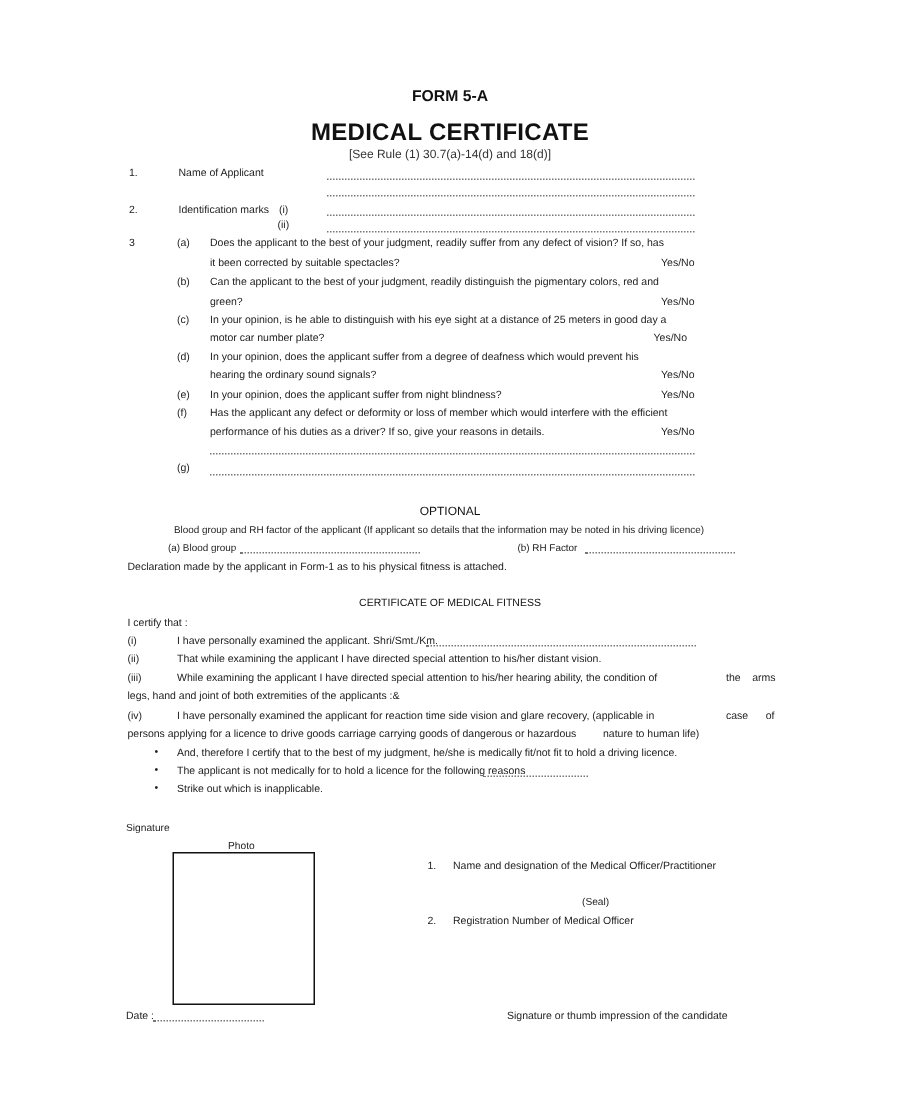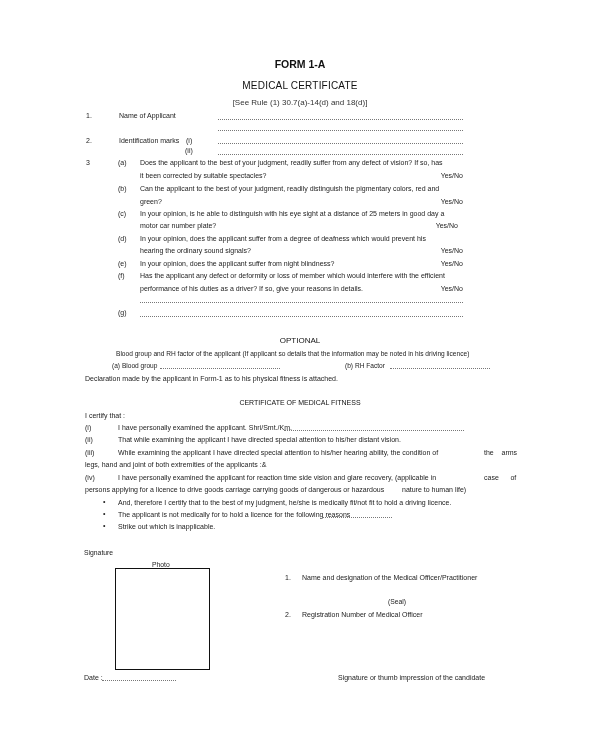--- a/index.html
+++ b/index.html
@@ -18,7 +18,7 @@
 </head>
 <body>
 
-<div class="abs center title1">FORM 1-A</div>
+<div class="abs center title1">FORM 5-A</div>
 <div class="abs center title2">MEDICAL CERTIFICATE</div>
 <div class="abs center rule">[See Rule (1) 30.7(a)-14(d) and 18(d)]</div>
 

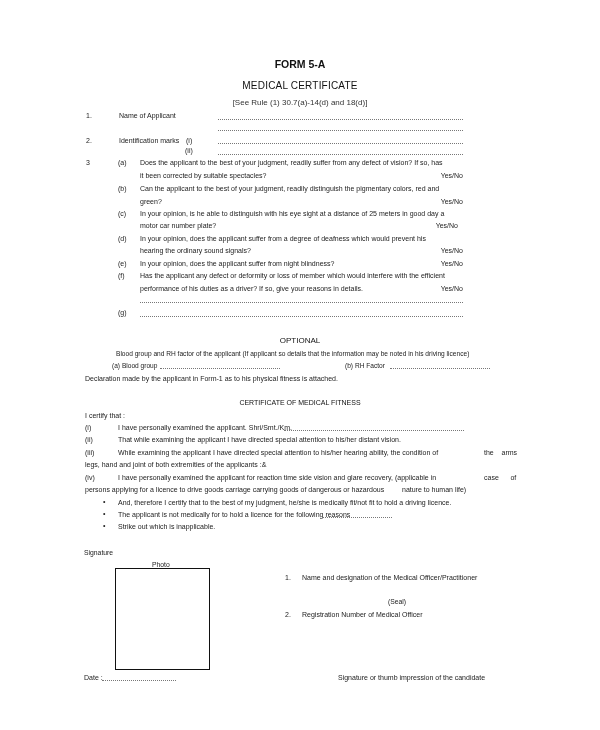--- a/index.html
+++ b/index.html
@@ -8,7 +8,7 @@
   .abs { position:absolute; white-space:nowrap; }
   .center { left:0; width:600px; text-align:center; }
   .title1 { top:58px; font-size:10.5px; font-weight:bold; color:#111; }
-  .title2 { top:80px; font-size:10px; font-weight:normal; color:#111; letter-spacing:0.2px; }
+  .title2 { top:80px; font-size:16px; font-weight:bold; color:#111; letter-spacing:0.2px; }
   .rule { top:98px; font-size:8px; color:#333; }
   .dots { border-bottom:1px dotted #777; height:0; position:absolute; }
   .yesno { position:absolute; right:137px; font-size:7px; }

